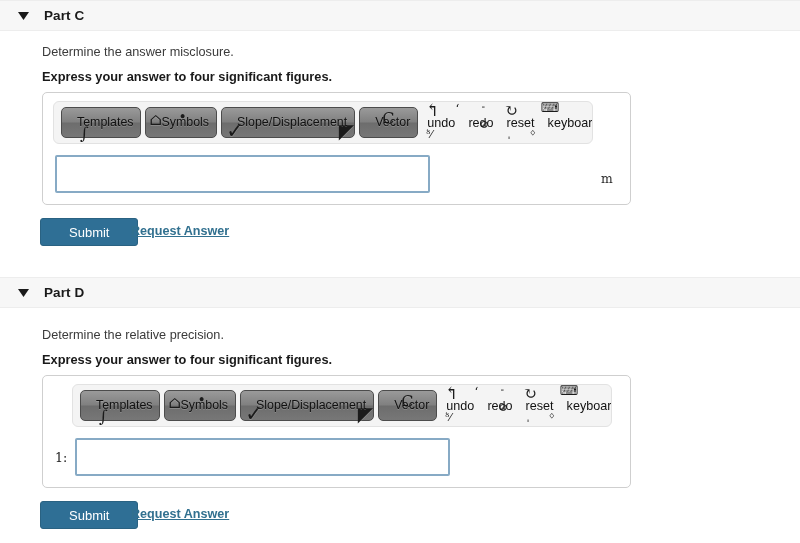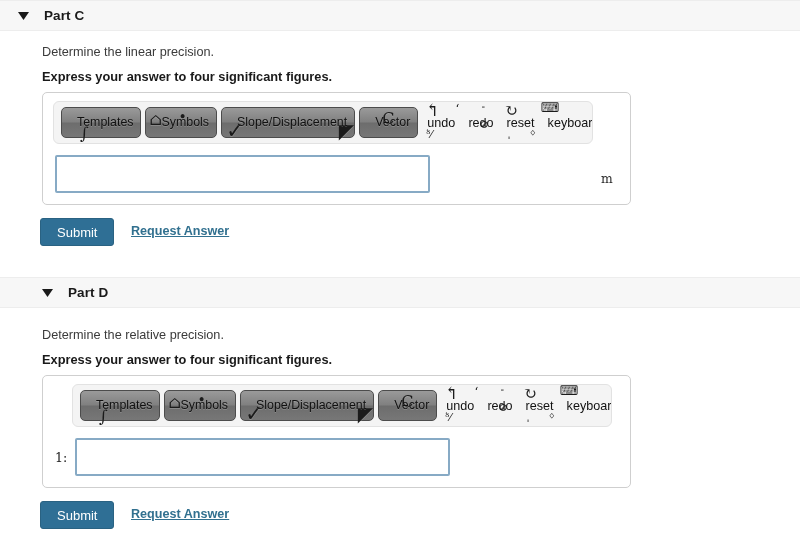--- a/index.html
+++ b/index.html
@@ -153,7 +153,7 @@
     <span class="part-title">Part C</span>
   </div>
 
-  <div class="prompt" style="top:45px;">Determine the linear precision.</div>
+  <div class="prompt" style="top:45px;">Determine the answer misclosure.</div>
   <div class="prompt bold" style="top:69px;">Express your answer to four significant figures.</div>
 
   <div class="answer-box" style="top:92px; width:589px; height:113px;">

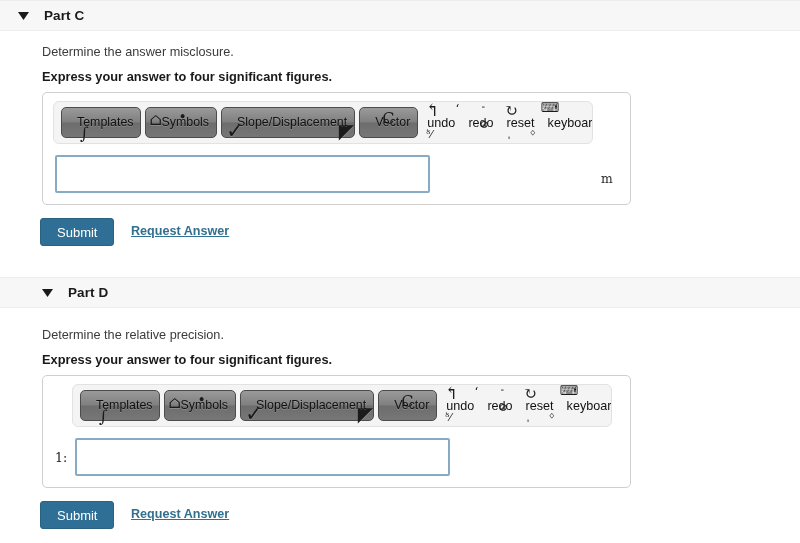--- a/index.html
+++ b/index.html
@@ -124,7 +124,7 @@
     color: #ffffff;
     font-size: 13px;
     font-family: "Liberation Sans", sans-serif;
-    padding: 0 16px;
+    padding: 0 28px;
     height: 28px;
     border-radius: 3px;
     cursor: pointer;

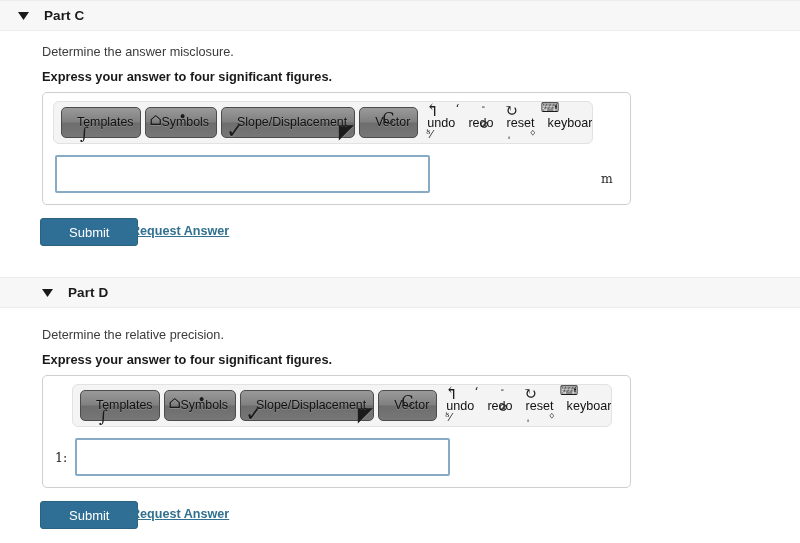--- a/index.html
+++ b/index.html
@@ -212,7 +212,7 @@
   <button class="submit-btn" style="left:40px; top:218px;">Submit</button>
   <a class="req-link" style="left:131px; top:224px;">Request Answer</a>
 
-  <div class="part-header" style="top:277px;padding-left:24px;">
+  <div class="part-header" style="top:277px;">
     <span class="caret">
       <svg width="11" height="8" viewBox="0 0 11 8">
           <polygon points="0,0 11,0 5.5,8" fill="#1a1a1a"></polygon>

